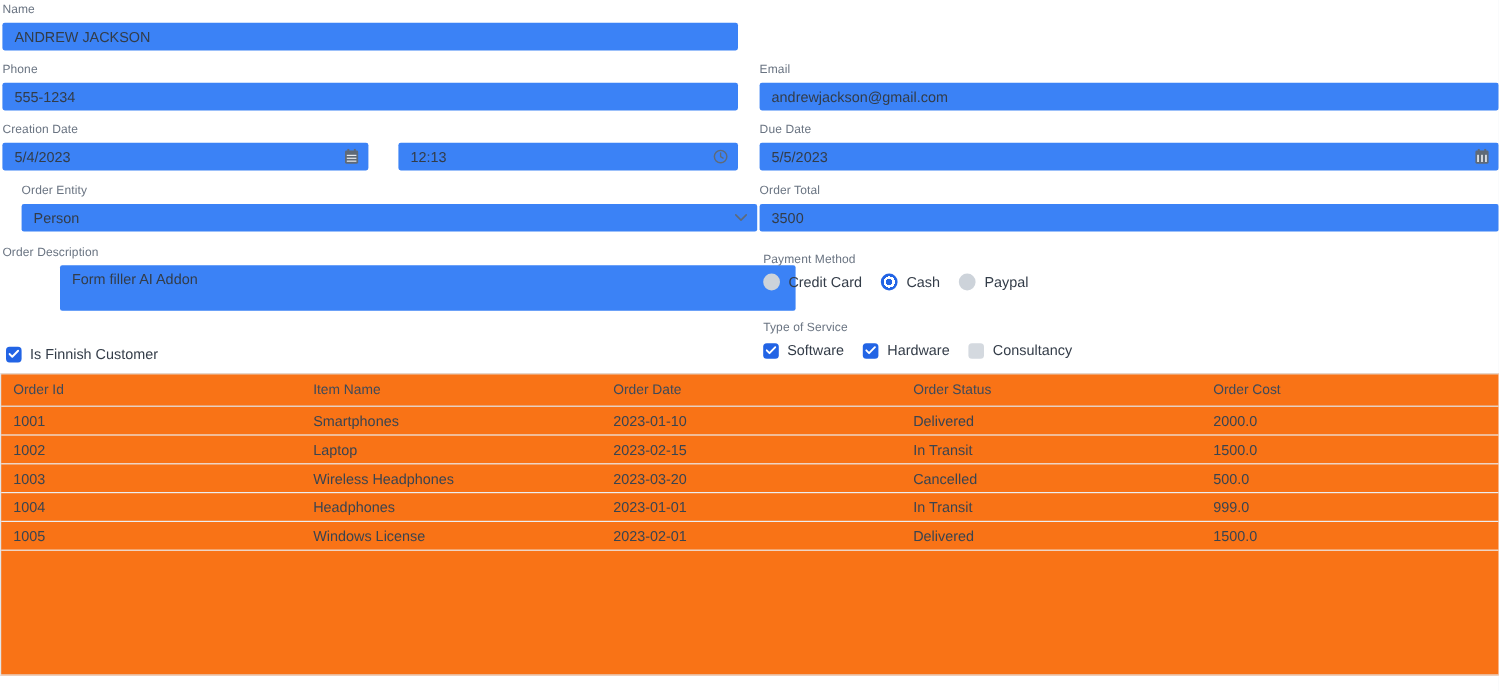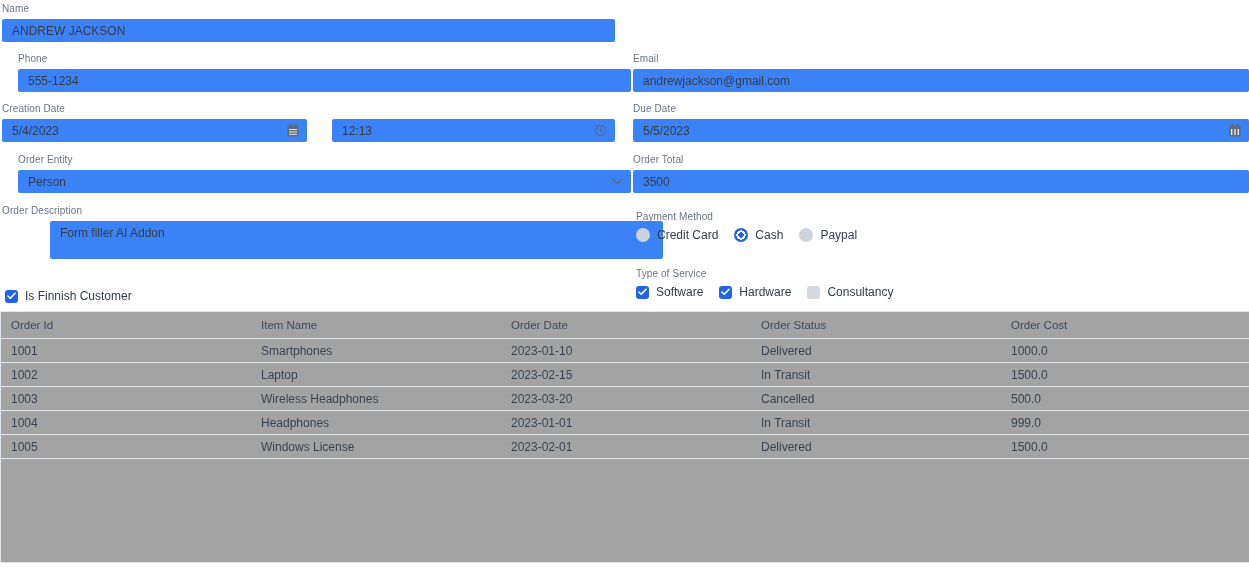--- a/index.html
+++ b/index.html
@@ -76,7 +76,7 @@
     <input class="input" value="ANDREW JACKSON" style="">
   </div>
 
-  <div class="group" style="left:18px; top:53px; width:613px;">
+  <div class="group" style="left:2px; top:53px; width:613px;">
     <span class="field-label">Phone</span>
     <input class="input" value="555-1234" style="">
   </div>

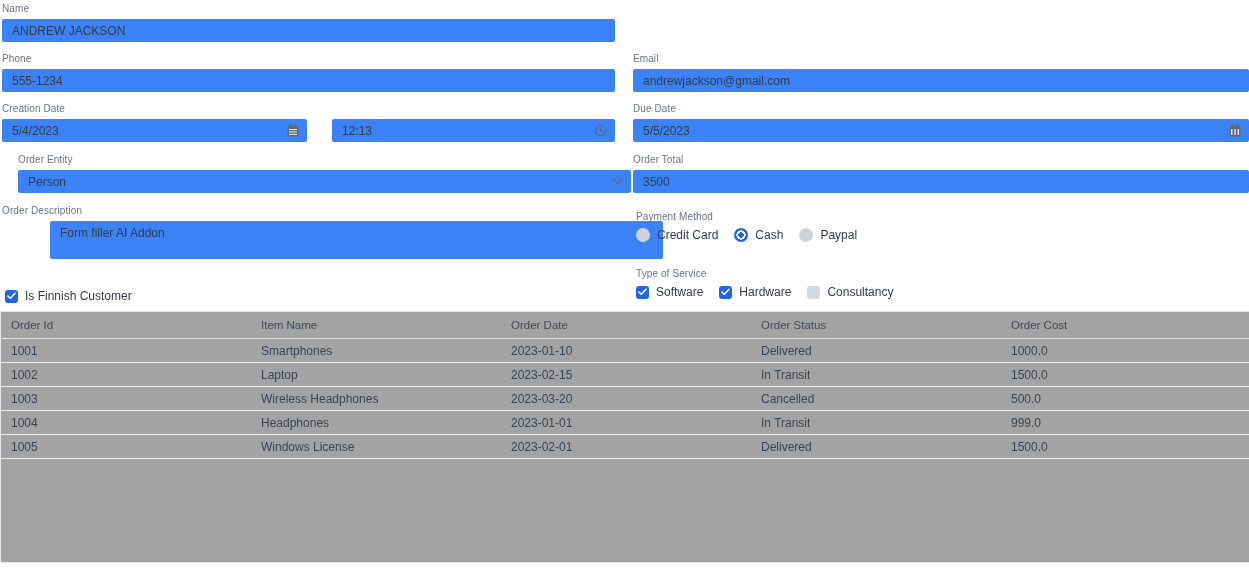--- a/index.html
+++ b/index.html
@@ -54,7 +54,7 @@
     position: absolute; left: 0; top: 311; width: 1249px; height: 252px;
     top: 311px;
     border: 1px solid #e3e6e9; border-right: none;
-    background: #a3a3a3;
+    background: #f97316;
   }
   .trow {
     display: grid; grid-template-columns: 250px 250px 250px 250px 1fr;

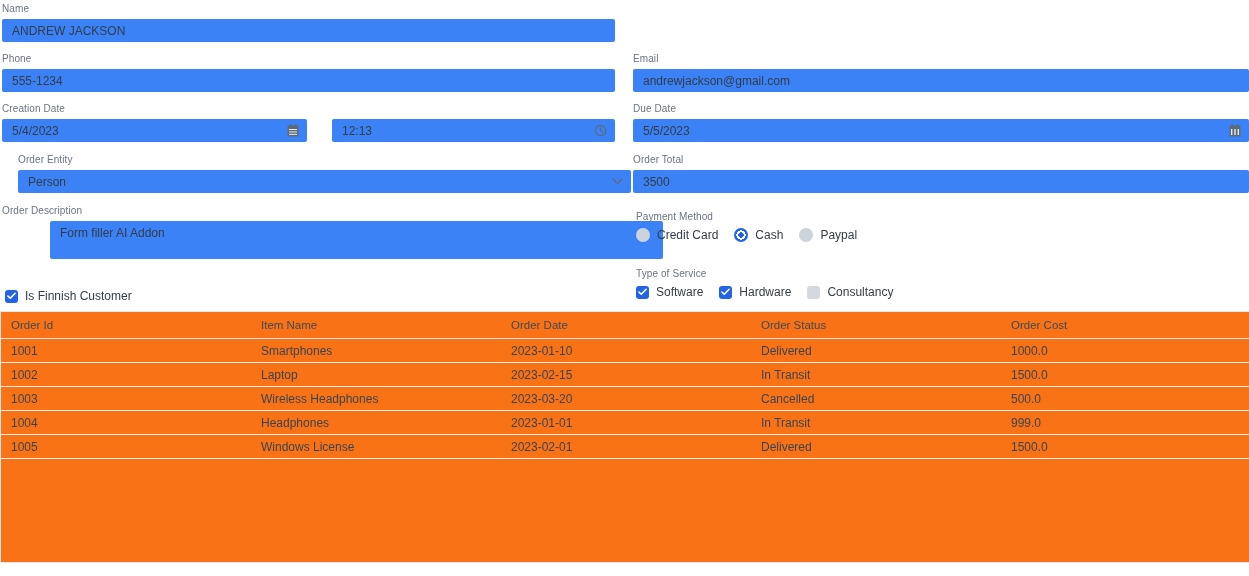--- a/index.html
+++ b/index.html
@@ -220,7 +220,7 @@
       <div class="tcell">Smartphones</div>
       <div class="tcell">2023-01-10</div>
       <div class="tcell">Delivered</div>
-      <div class="tcell">1000.0</div>
+      <div class="tcell">2000.0</div>
     </div>
     <div class="trow tdata">
       <div class="tcell">1002</div>

